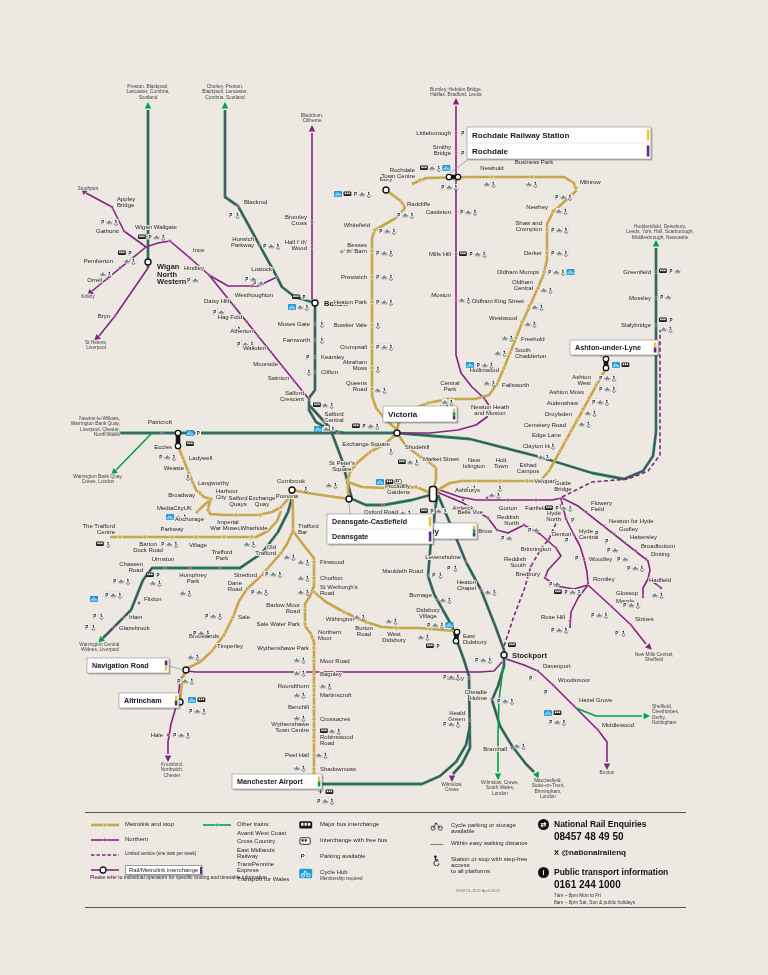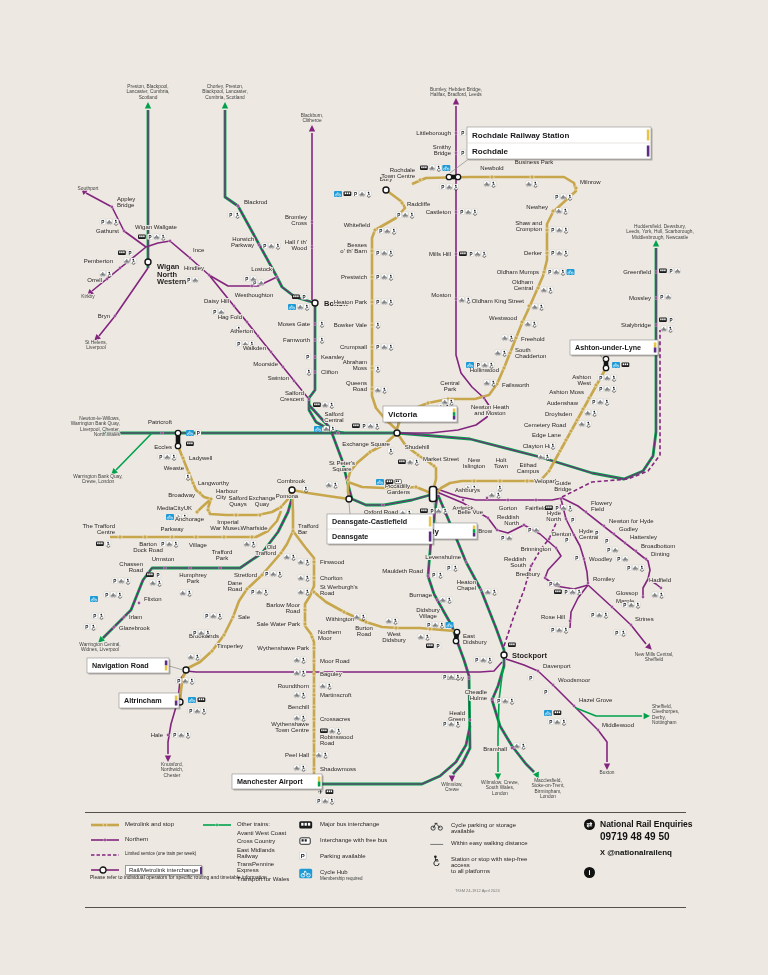--- a/index.html
+++ b/index.html
@@ -2954,7 +2954,7 @@
     </div>
   </div>
 
-<div class="contact" style="left:584px;top:819px">
+<div class="contact" style="left:538px;top:819px">
   <div class="c-row">
     <span class="c-ic">⇄</span>
     <div>

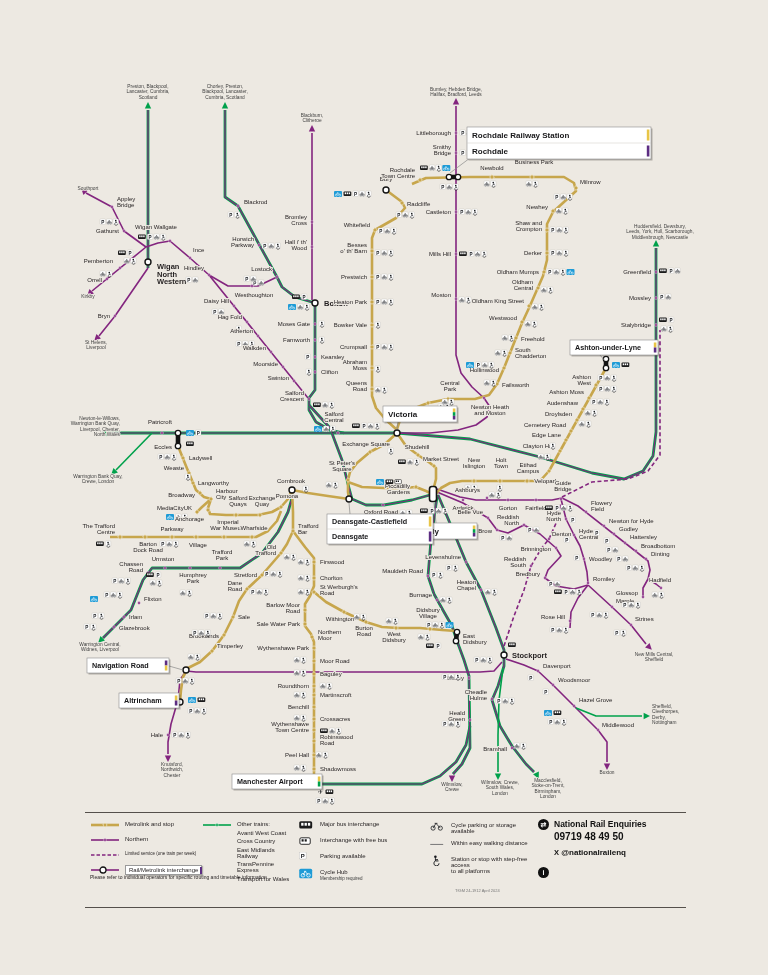--- a/index.html
+++ b/index.html
@@ -2959,7 +2959,7 @@
     <span class="c-ic">⇄</span>
     <div>
       <div class="c-title">National Rail Enquiries</div>
-      <div class="c-phone">09719 48 49 50</div>
+      <div class="c-phone">08457 48 49 50</div>
       <div class="c-social"><span class="x-logo">X</span> <span>@nationalrailenq</span></div>
     </div>
   </div>

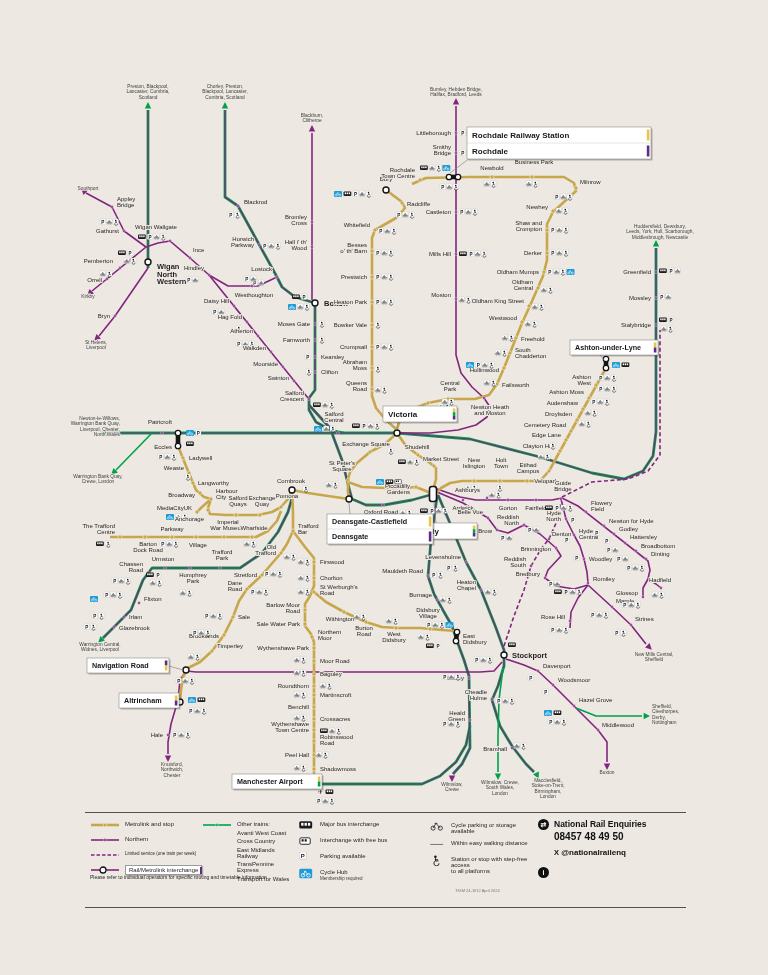--- a/index.html
+++ b/index.html
@@ -2965,6 +2965,11 @@
   </div>
   <div class="c-row">
     <span class="c-ic">i</span>
+    <div>
+      <div class="c-title">Public transport information</div>
+      <div class="c-phone">0161 244 1000</div>
+      <div class="c-hours"><span>7am – 8pm Mon to Fri</span><br><span>8am – 8pm Sat, Sun &amp; public holidays</span></div>
+    </div>
   </div>
 </div>
 <div class="ref" style="left:455px;top:888px">TfGM 24-1912 April 2024</div>

